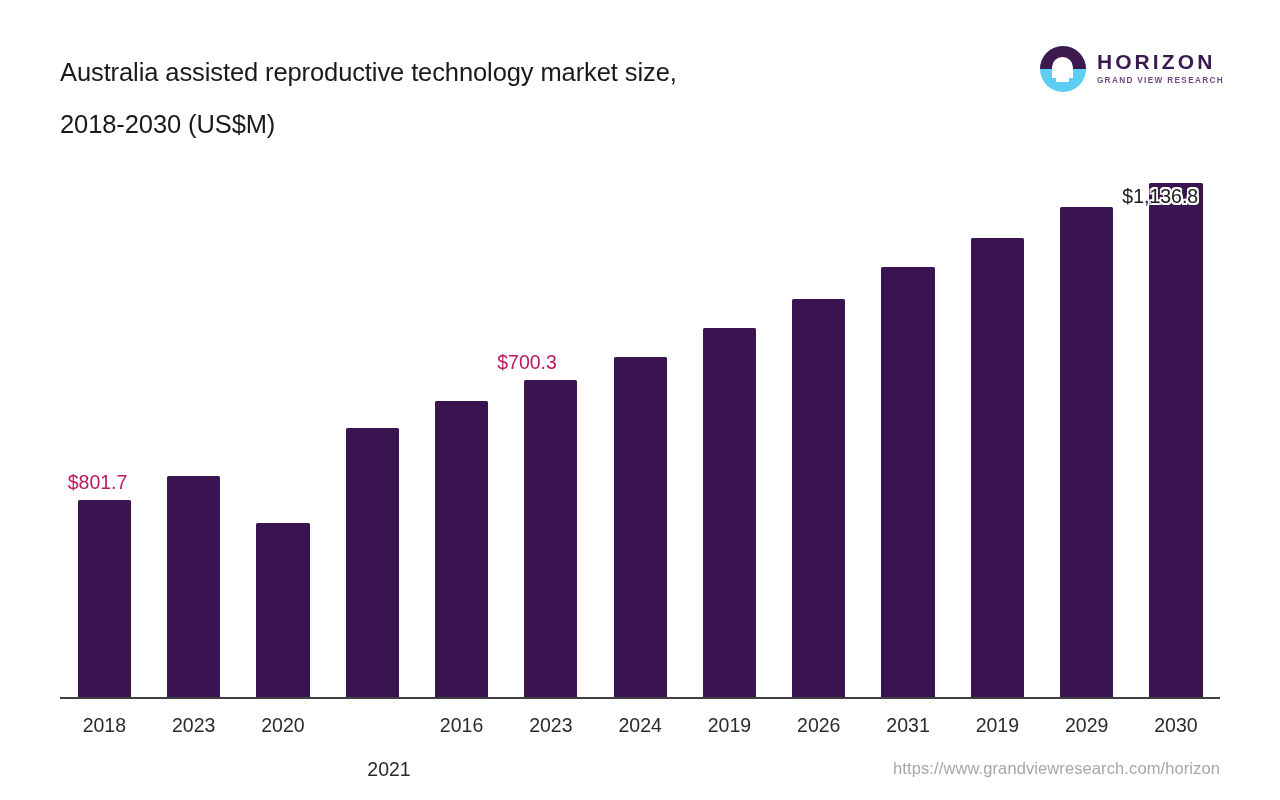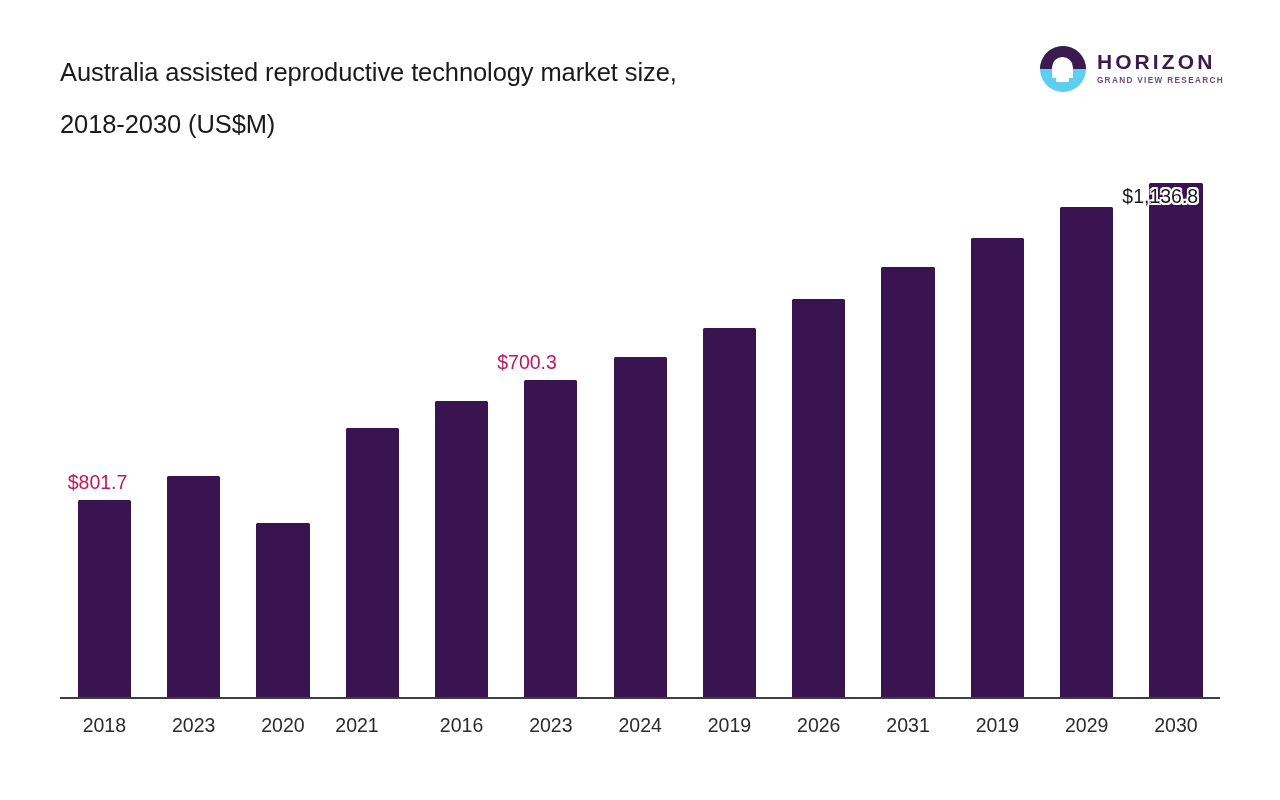--- a/index.html
+++ b/index.html
@@ -208,7 +208,7 @@
         <div class="tick-label" style="left: 59.35px; width: 90px;">2018</div>
         <div class="tick-label" style="left: 148.65px; width: 90px;">2023</div>
         <div class="tick-label" style="left: 237.95px; width: 90px;">2020</div>
-        <div class="tick-label" style="left: 312px; width: 90px;">2021</div>
+        <div class="tick-label" style="left: 344px; width: 90px; margin-top: 44px;">2021</div>
         <div class="tick-label" style="left: 416.55px; width: 90px;">2016</div>
         <div class="tick-label" style="left: 505.85px; width: 90px;">2023</div>
         <div class="tick-label" style="left: 595.15px; width: 90px;">2024</div>

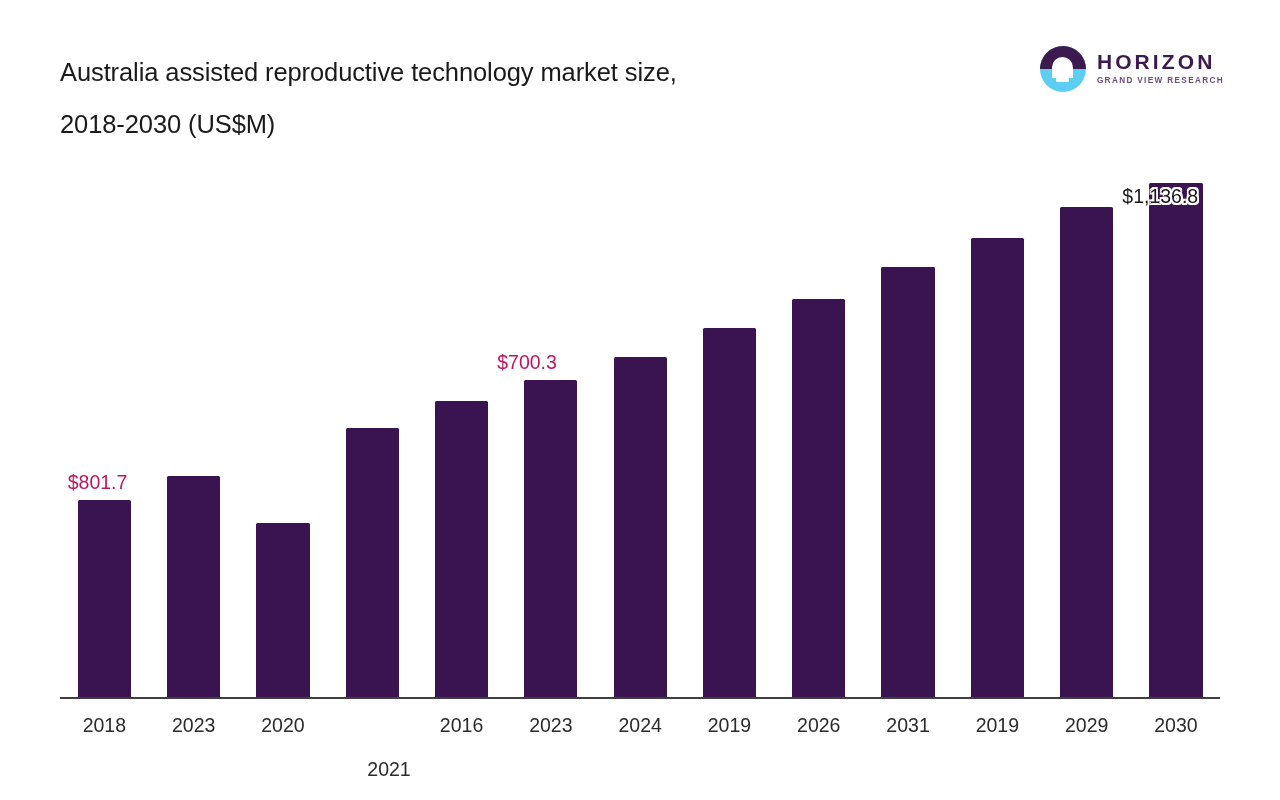--- a/index.html
+++ b/index.html
@@ -226,6 +226,7 @@
       </div>
   </div>
 
+  <div id="source-url">https://www.grandviewresearch.com/horizon</div>
 
 </div>
 

